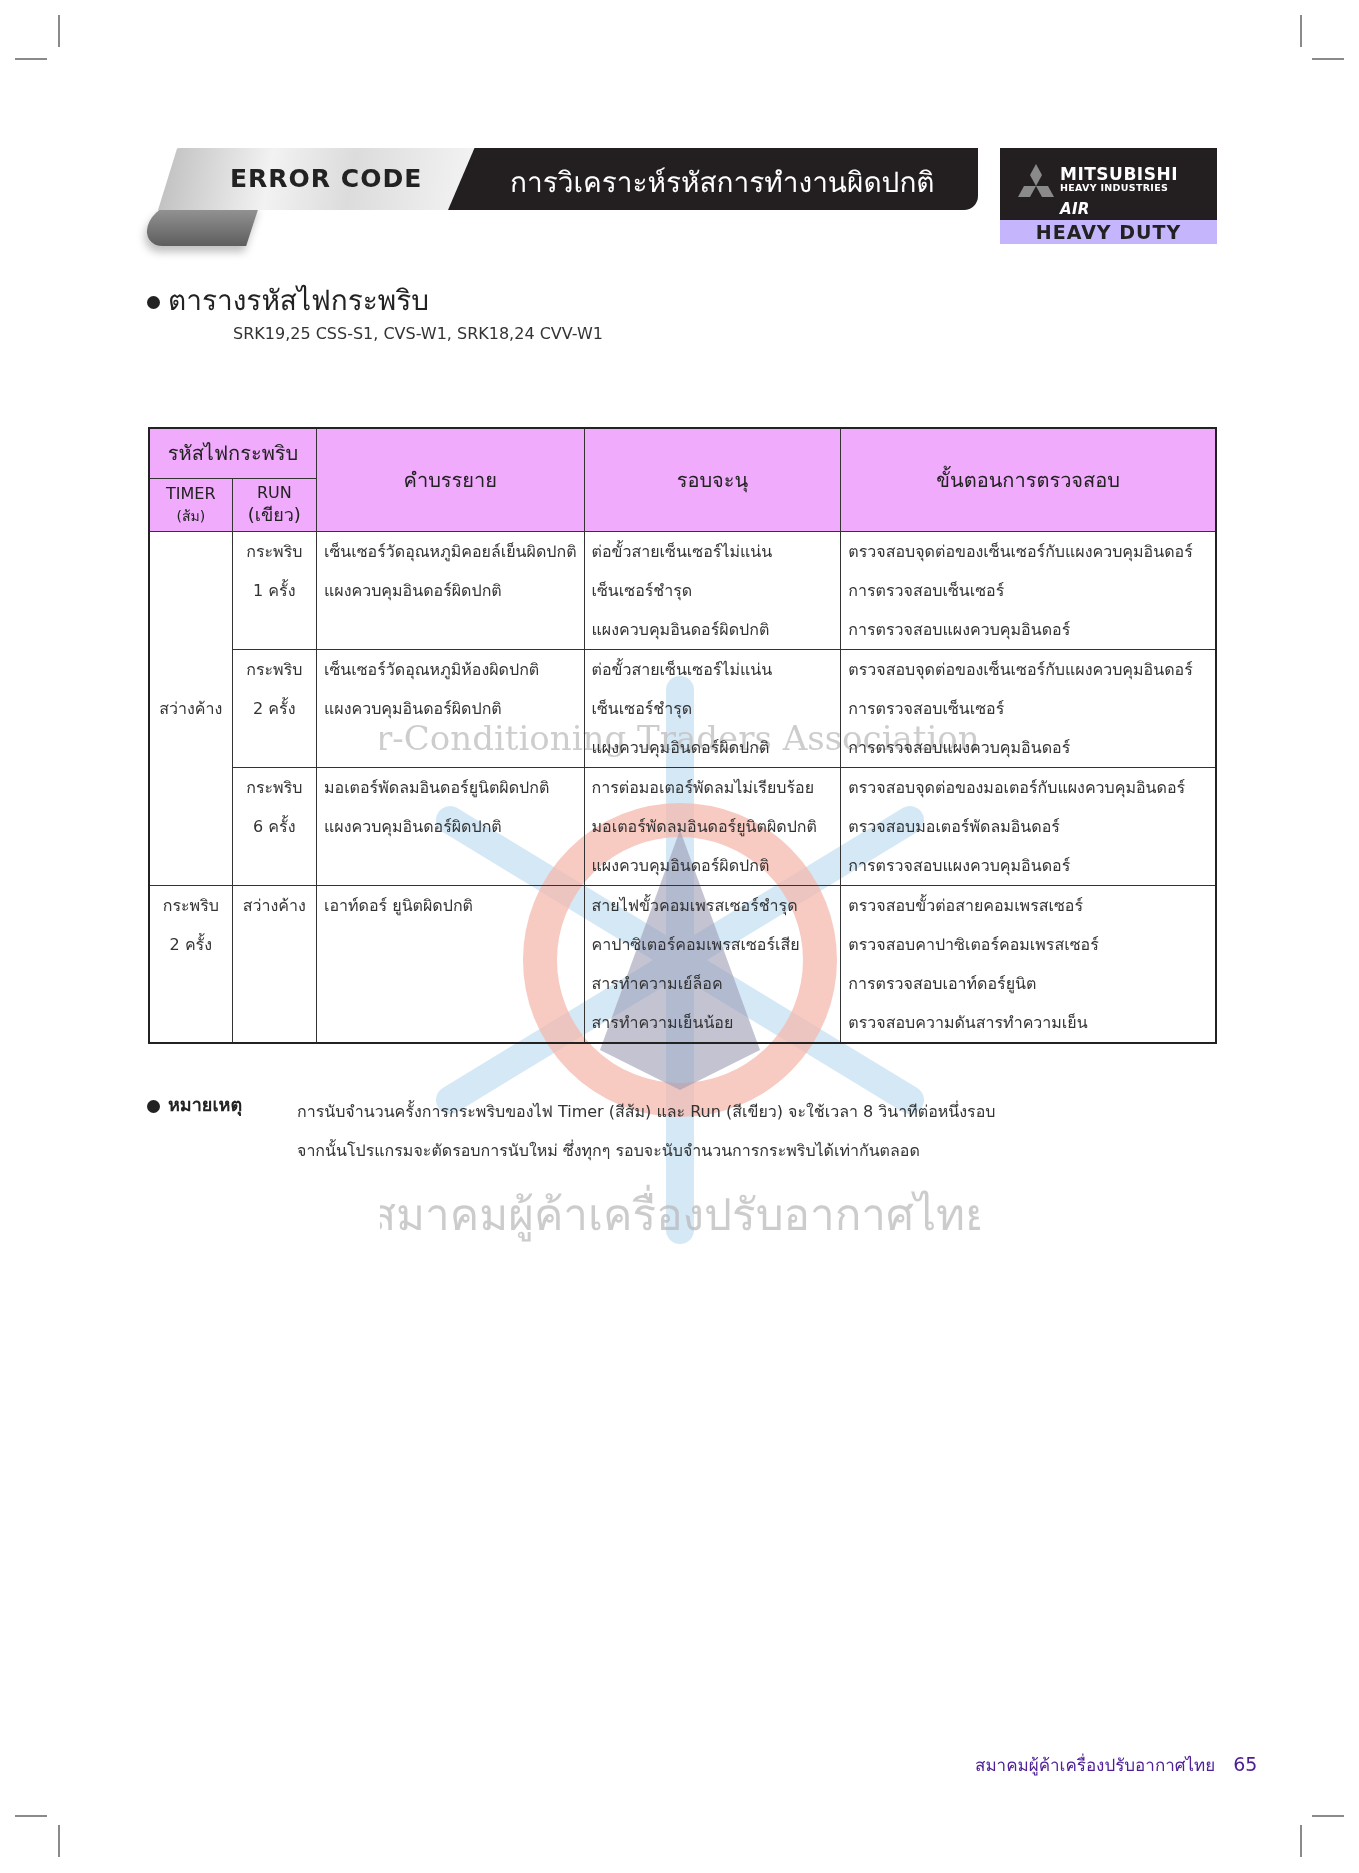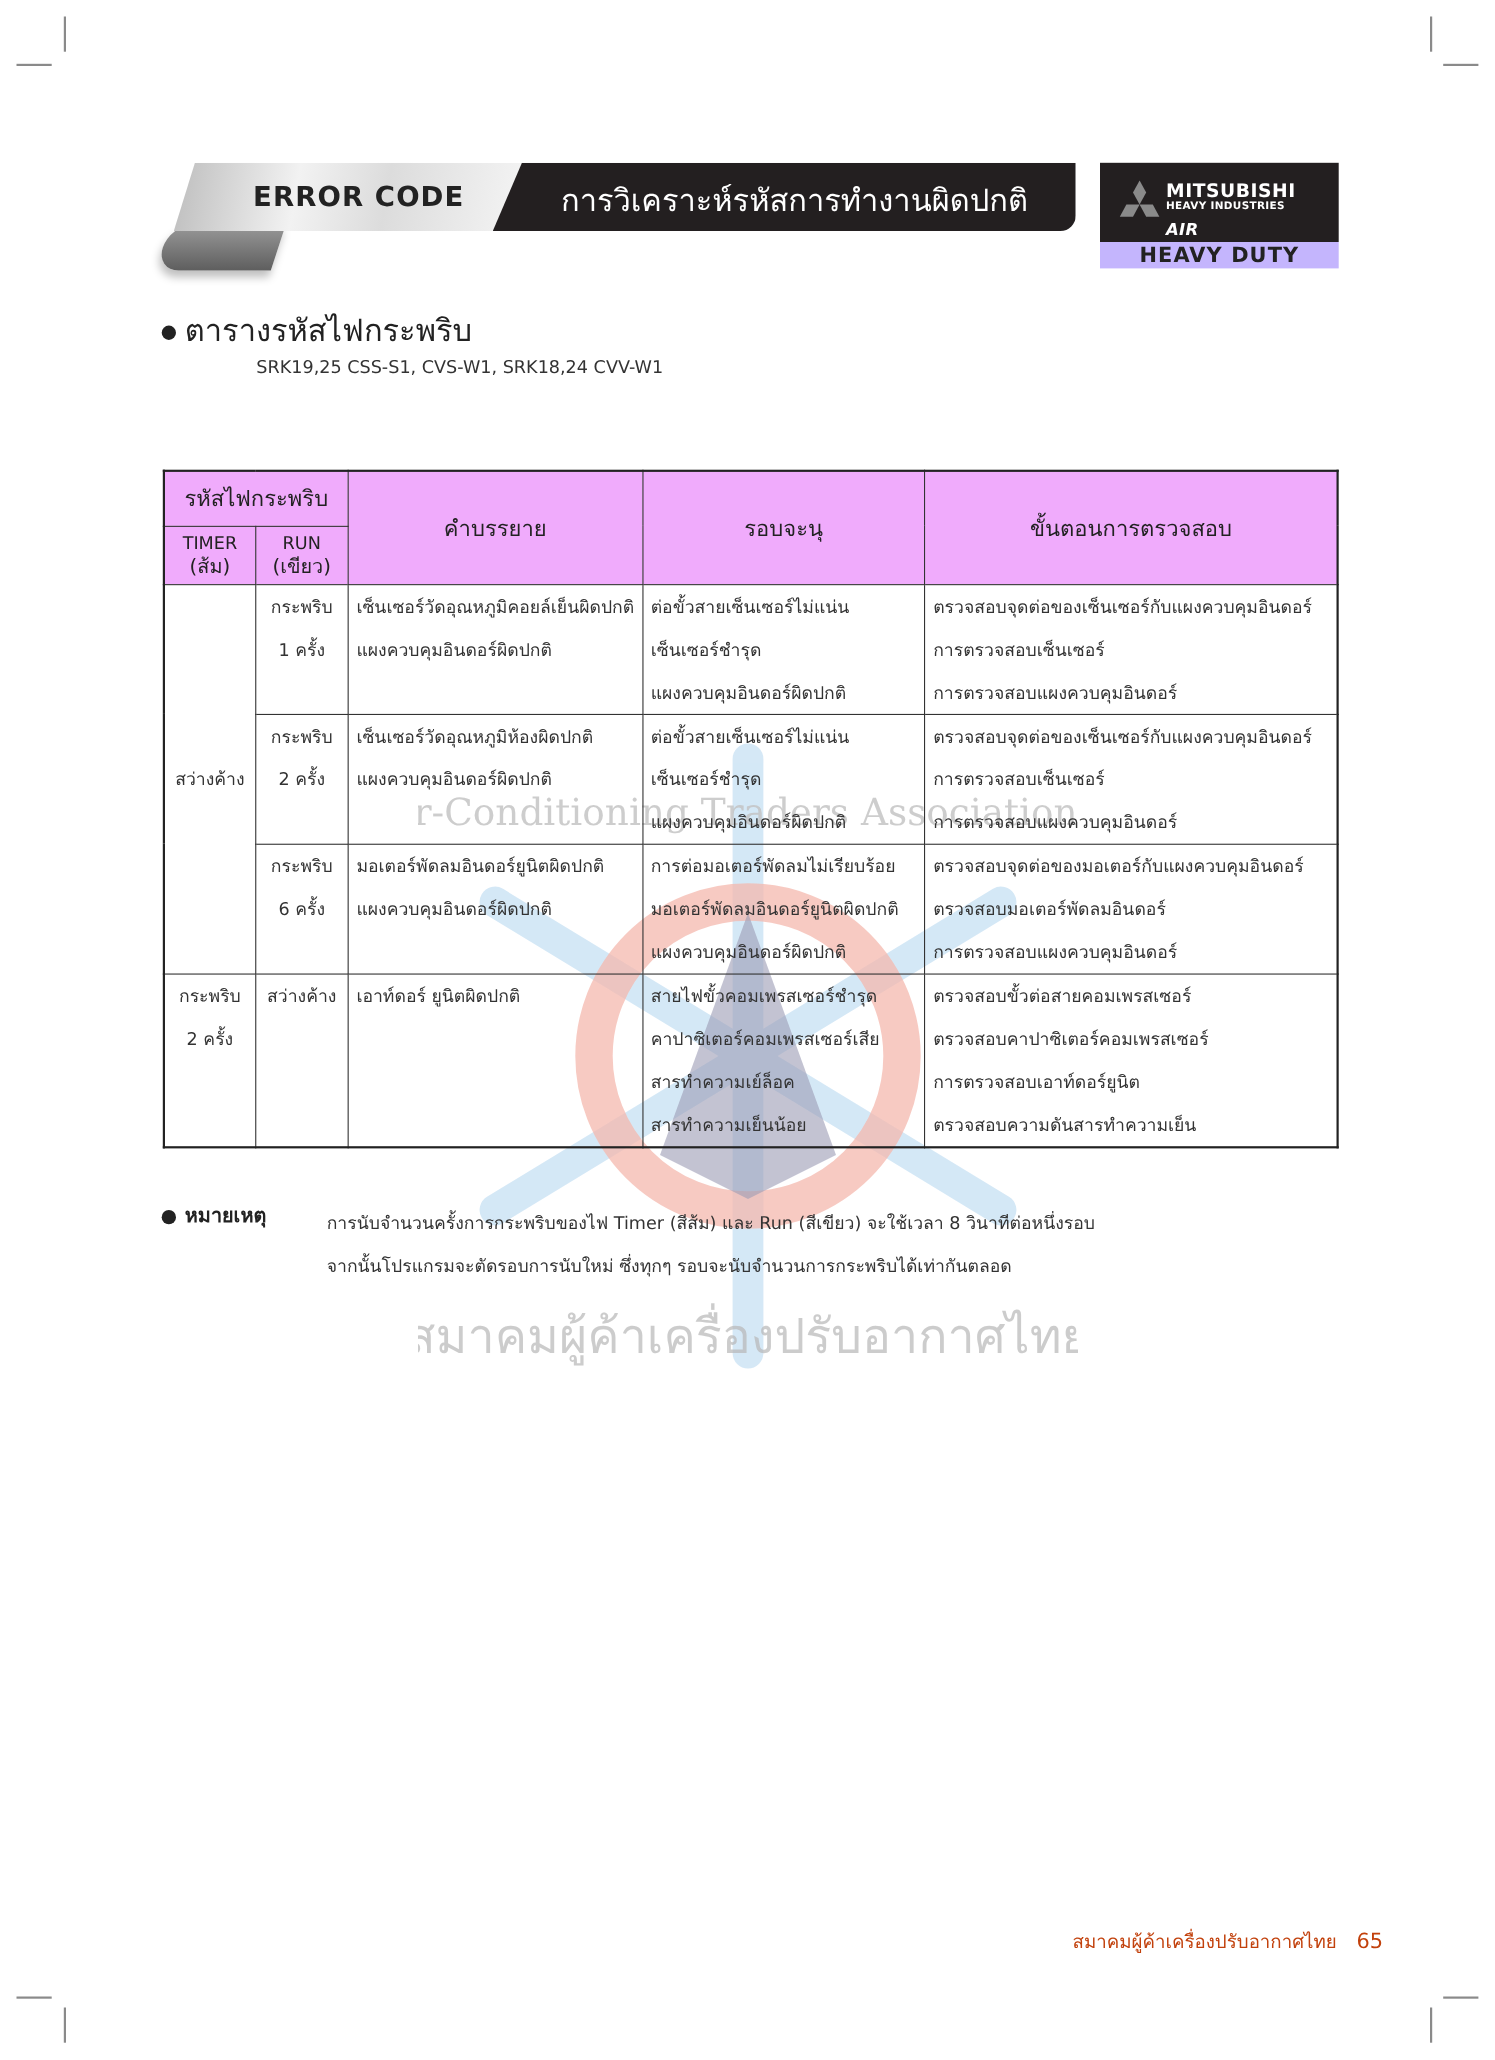--- a/index.html
+++ b/index.html
@@ -154,7 +154,7 @@
       <th rowspan="2" class="big">ขั้นตอนการตรวจสอบ</th>
     </tr>
     <tr style="height:53px">
-      <th class="sm"><span>TIMER</span><br><span style="font-size:18px">(ส้ม)</span></th>
+      <th class="sm"><span>TIMER</span><br><span style="font-size:14px">(ส้ม)</span></th>
       <th class="sm"><span>RUN</span><br><span style="font-size:18px">(เขียว)</span></th>
     </tr>
   </thead>

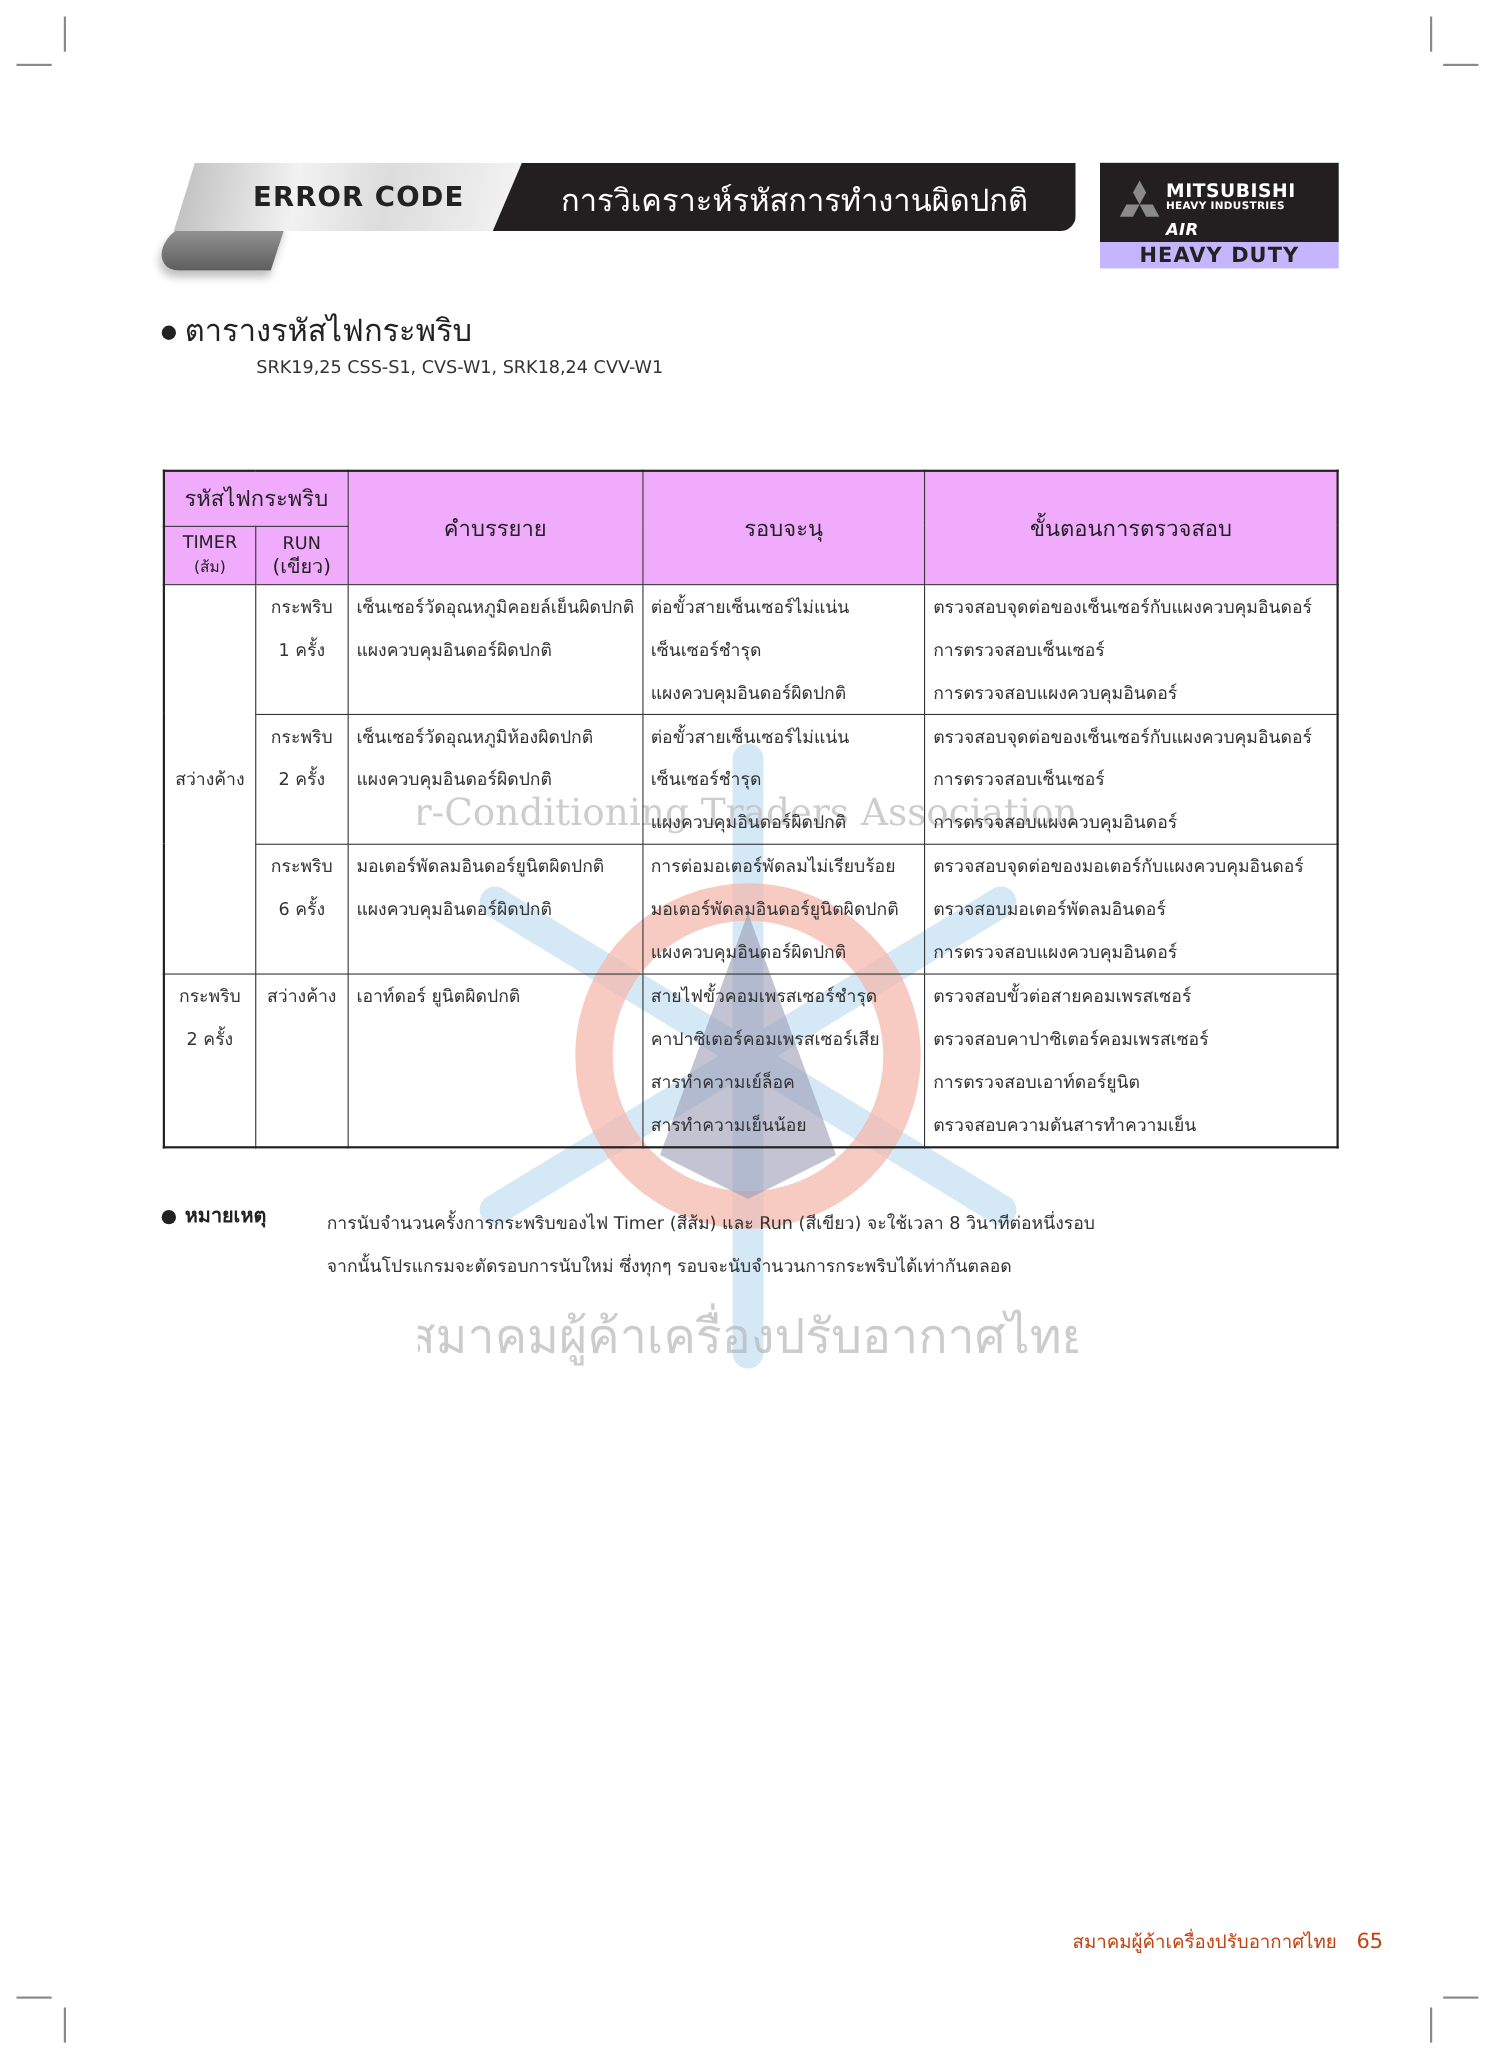--- a/index.html
+++ b/index.html
@@ -82,7 +82,7 @@
   
   .watermark { position: absolute; left: 380px; top: 630px; width: 600px; height: 650px; pointer-events: none; opacity: 0.6; }
 
-  .footer { position: absolute; left: 975px; top: 1751px; font-size: 17px; color: #c2410c; }
+  .footer { position: absolute; left: 975px; top: 1751px; font-size: 17px; color: #4c1d95; }
   .footer .page { margin-left: 18px; font-size: 19px; }
 </style>
 </head>

